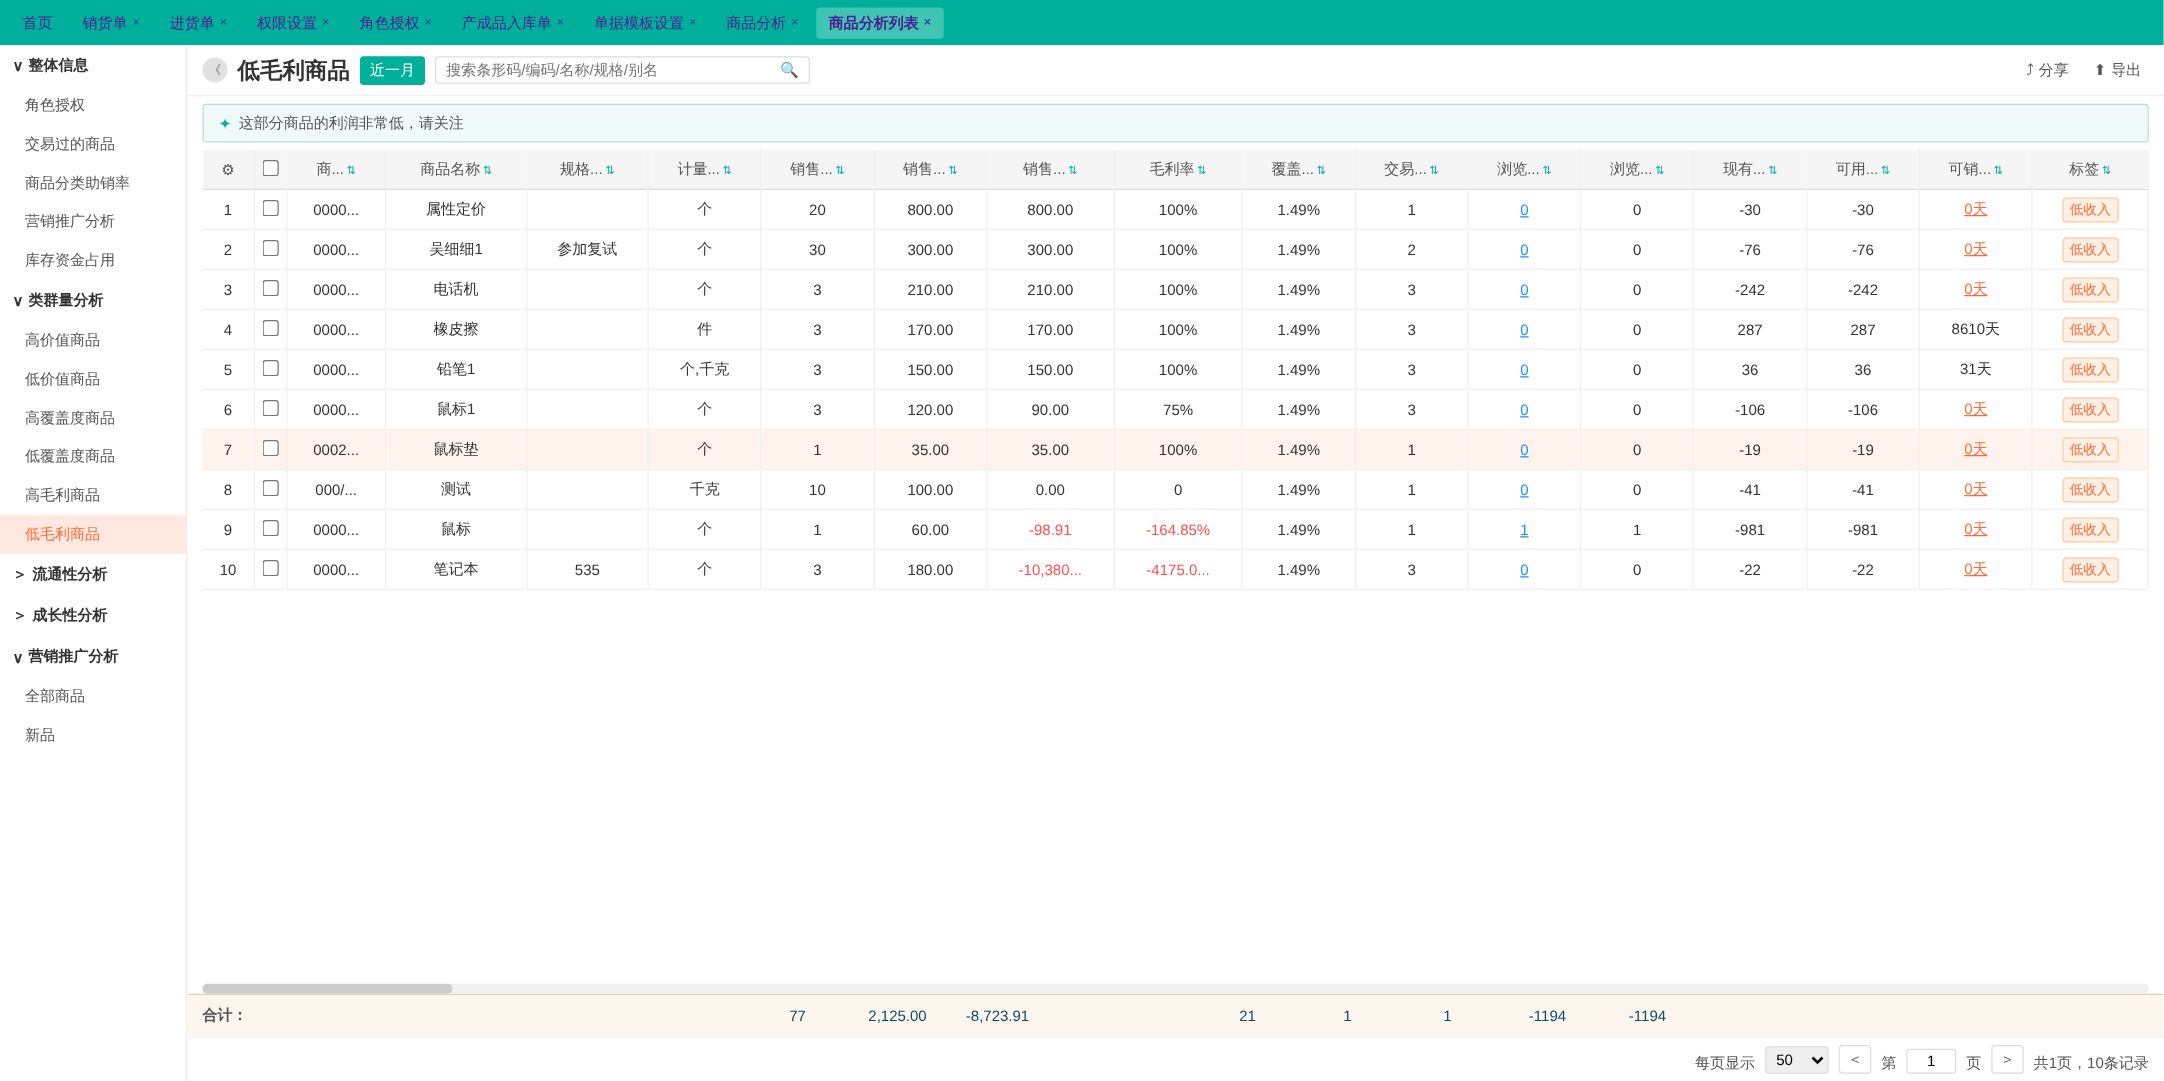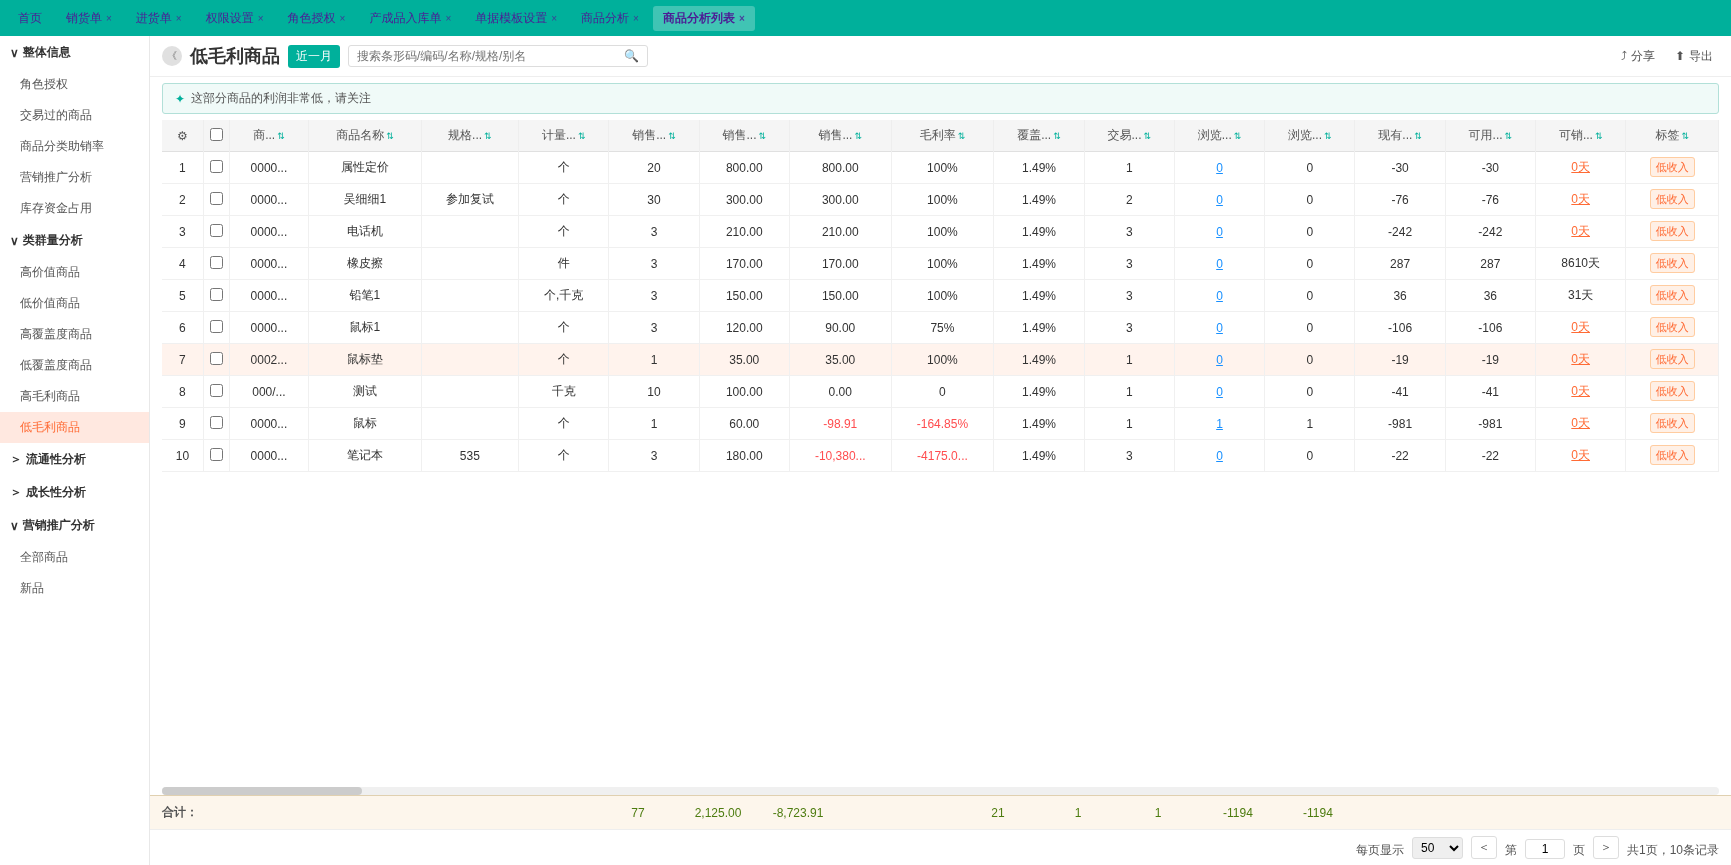--- a/index.html
+++ b/index.html
@@ -184,7 +184,7 @@
       align-items: center;
     }
     .footer-label { color: #555; font-weight: bold; }
-    .footer-cell { min-width: 80px; text-align: center; color: #4d7c0f; }
+    .footer-cell { min-width: 80px; text-align: center; color: #0c4a6e; }
 
     
     .pagination-bar {

